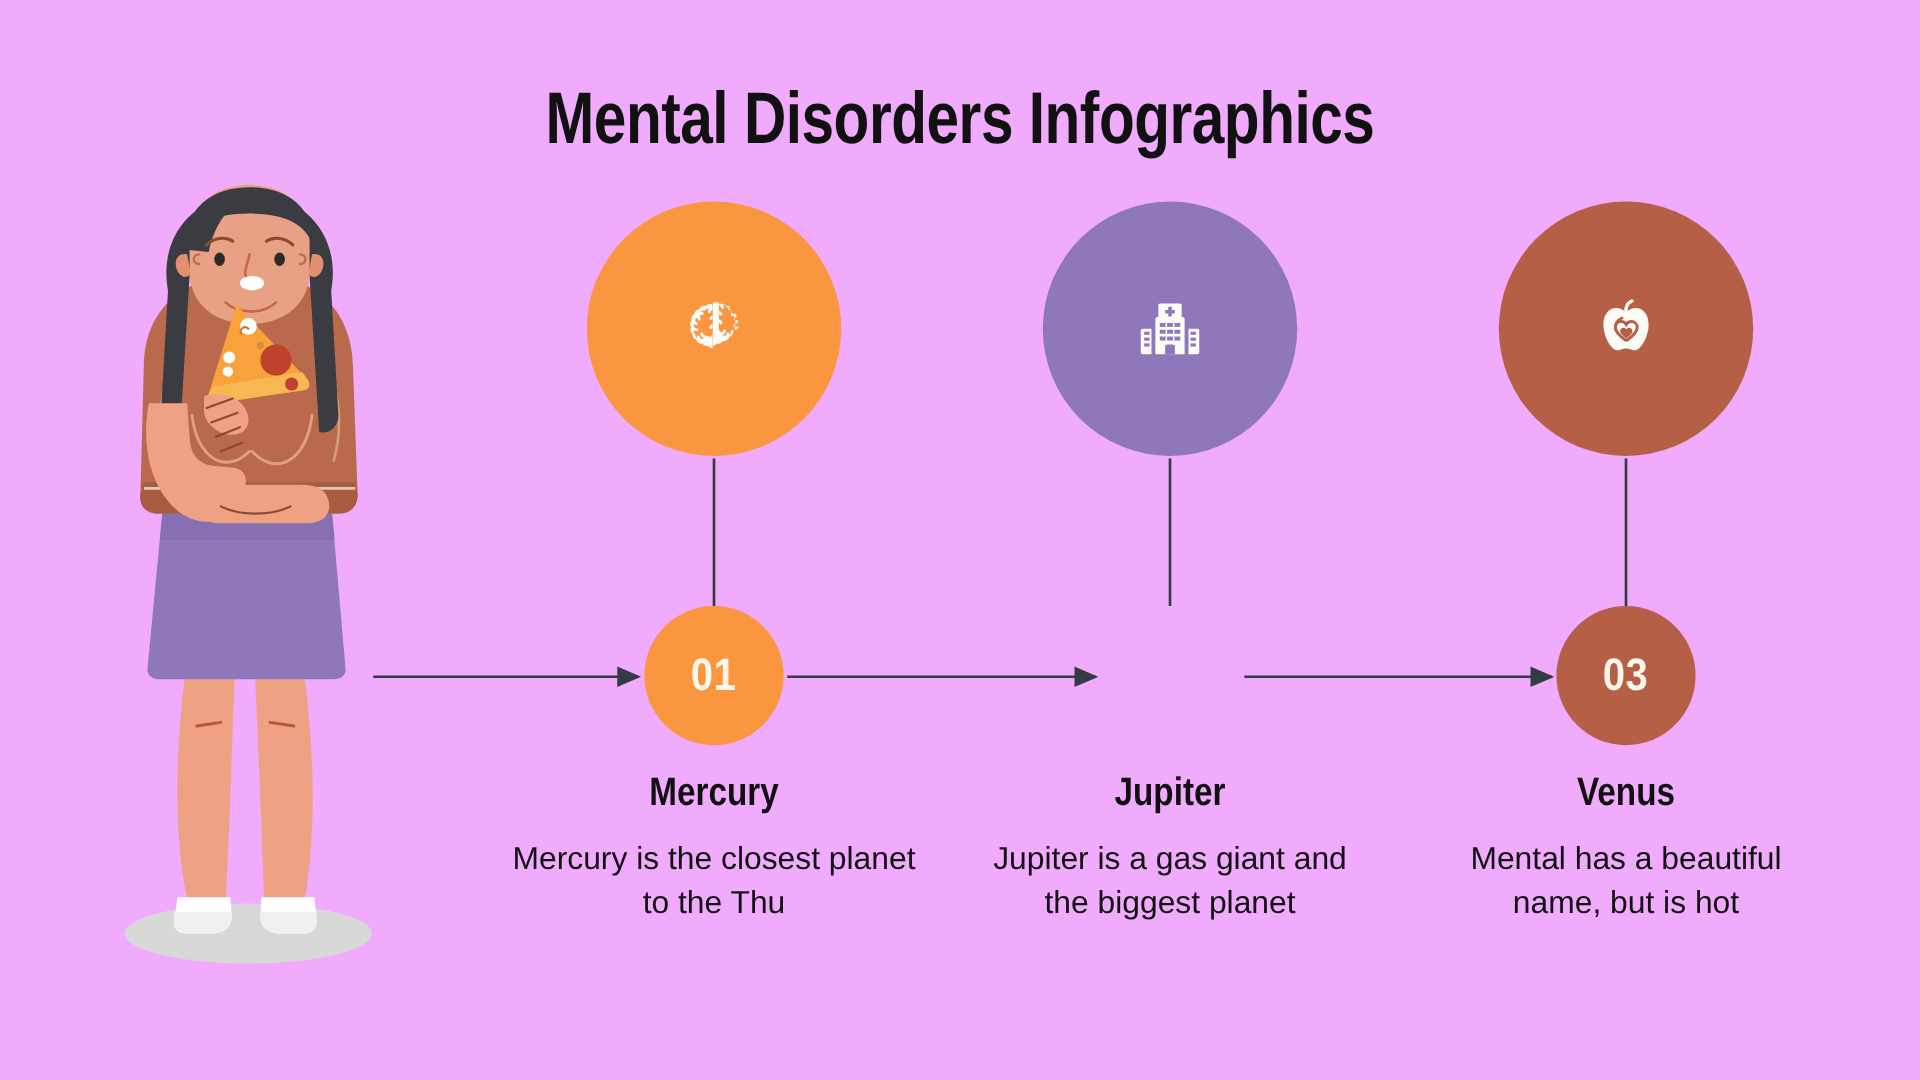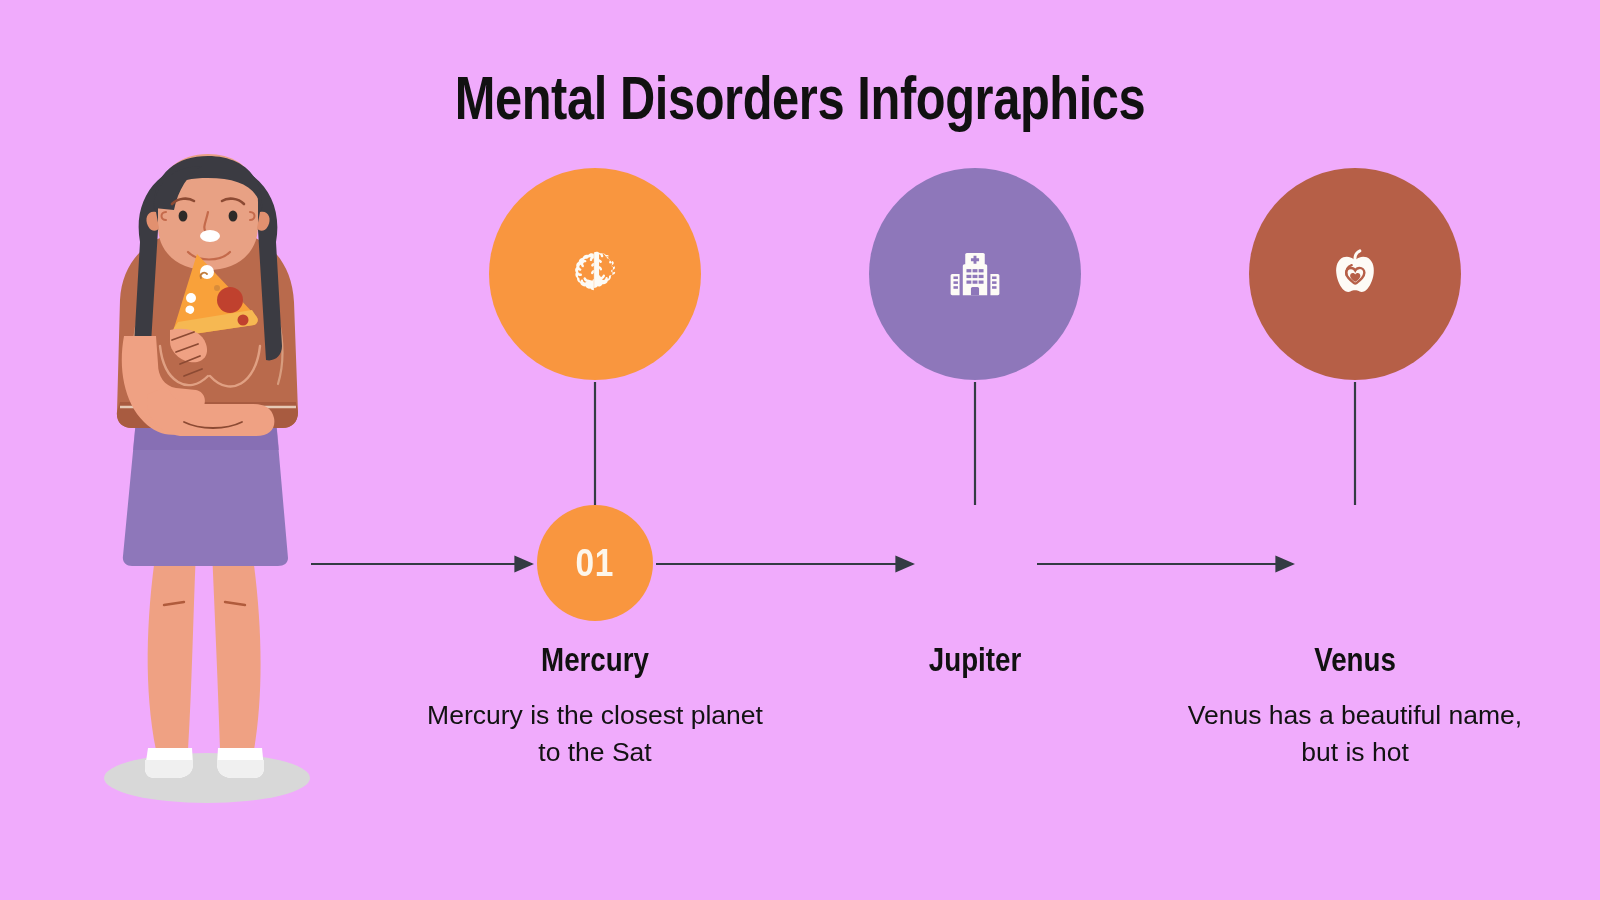--- a/index.html
+++ b/index.html
@@ -306,6 +306,9 @@
         <path d="M32.3 32.6c-0.6-1.1-1.7-1.8-3-1.8-1.9 0-3.3 1.5-3.3 3.4 0 1.3 0.7 2.4 1.6 3.5 1 1.2 2.4 2.4 3.9 3.6 0.5 0.4 1.1 0.4 1.6 0 1.5-1.2 2.9-2.4 3.9-3.6 0.9-1.1 1.6-2.2 1.6-3.5 0-1.9-1.4-3.4-3.3-3.4-1.3 0-2.4 0.7-3 1.8z" fill="#B65F47"></path>
       </svg>
     </div>
+    <div class="num-circle" style="background:#B65F47">
+      <span class="num-text">03</span>
+    </div>
     <div class="col-title">Venus</div>
     <div class="col-desc">Venus has a beautiful name, but is hot</div>
   </div>

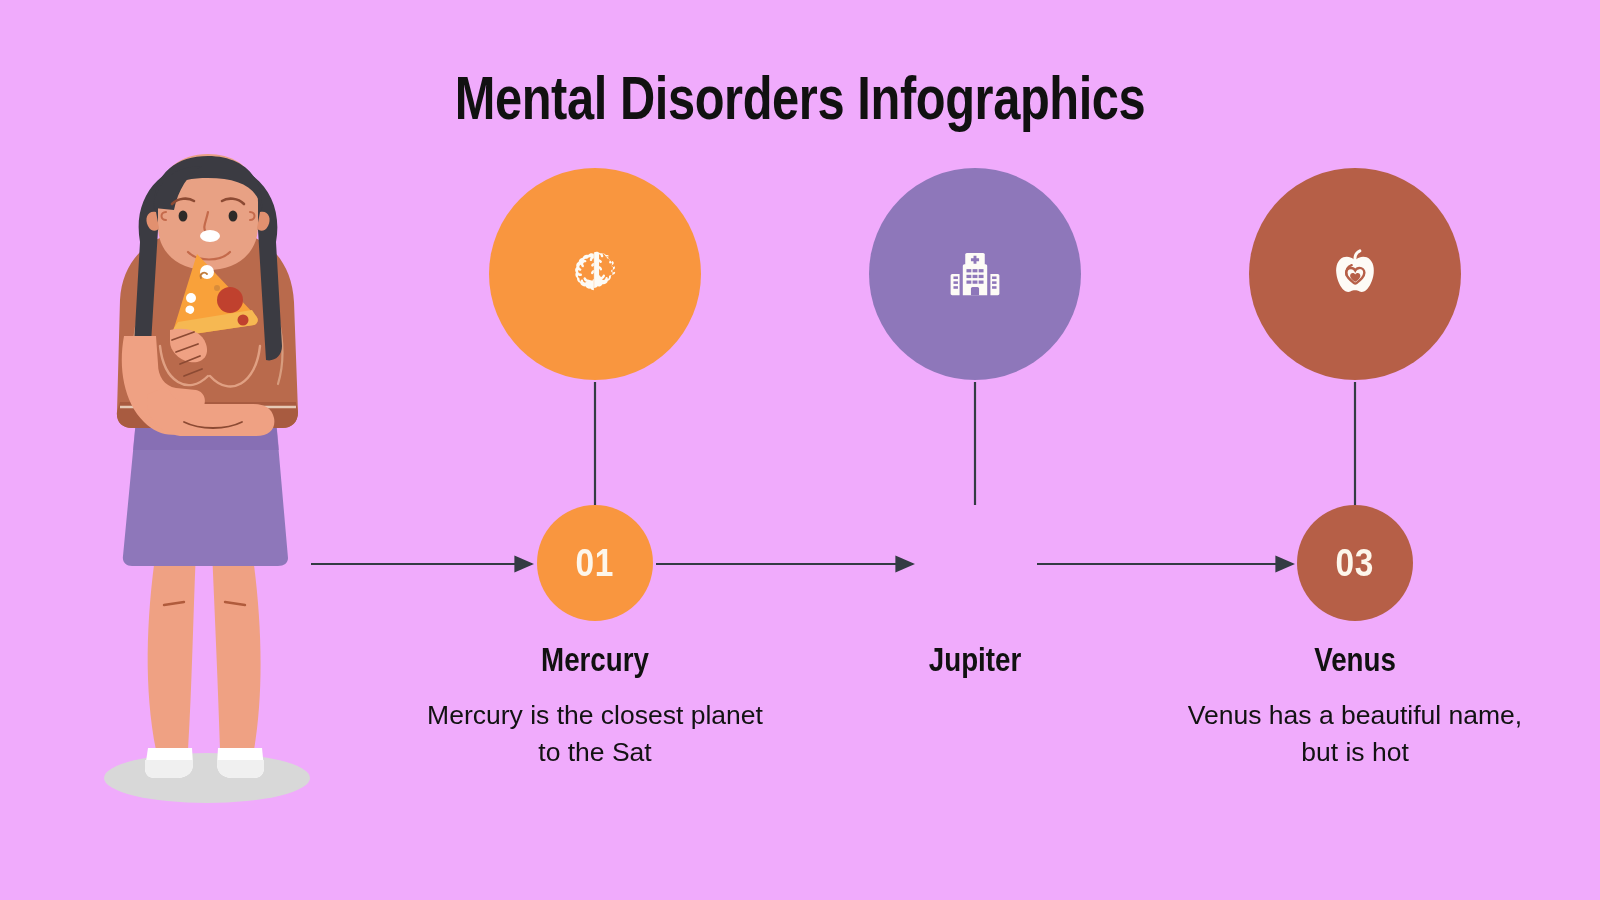--- a/index.html
+++ b/index.html
@@ -252,7 +252,7 @@
       <span class="num-text">01</span>
     </div>
     <div class="col-title">Mercury</div>
-    <div class="col-desc">Mercury is the closest planet to the Sat</div>
+    <div class="col-desc">Mercury is the closest planet to the Thu</div>
   </div>
 
   <div class="column col-2">

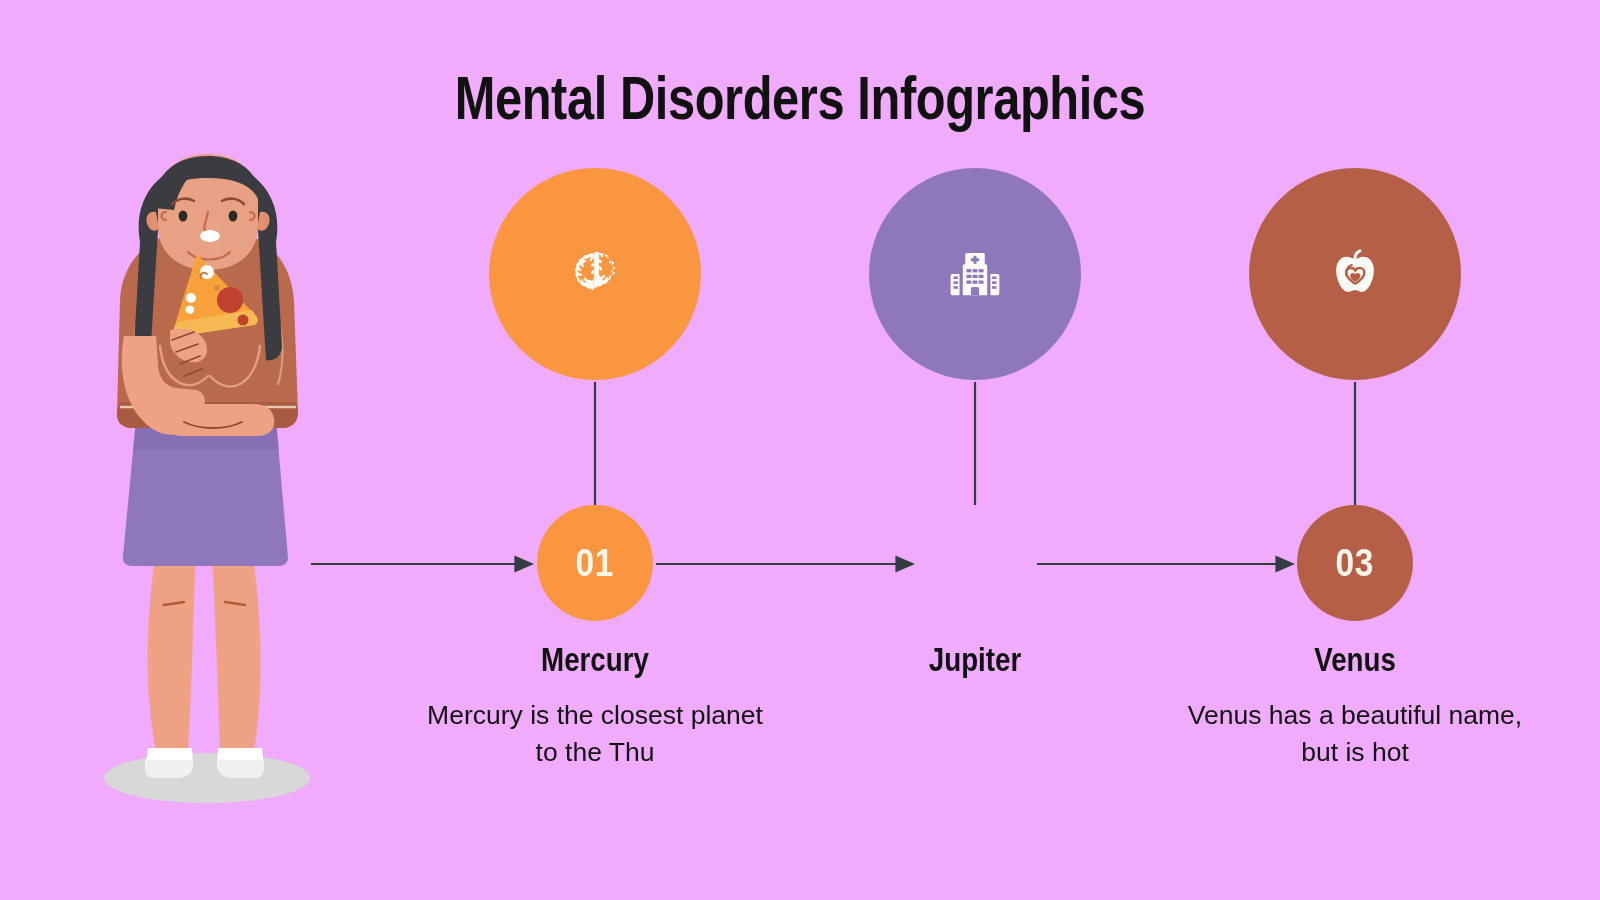--- a/index.html
+++ b/index.html
@@ -289,6 +289,7 @@
       </svg>
     </div>
     <div class="col-title">Jupiter</div>
+    <div class="col-desc">Jupiter is a gas giant and the biggest planet</div>
   </div>
 
   <div class="column col-3">

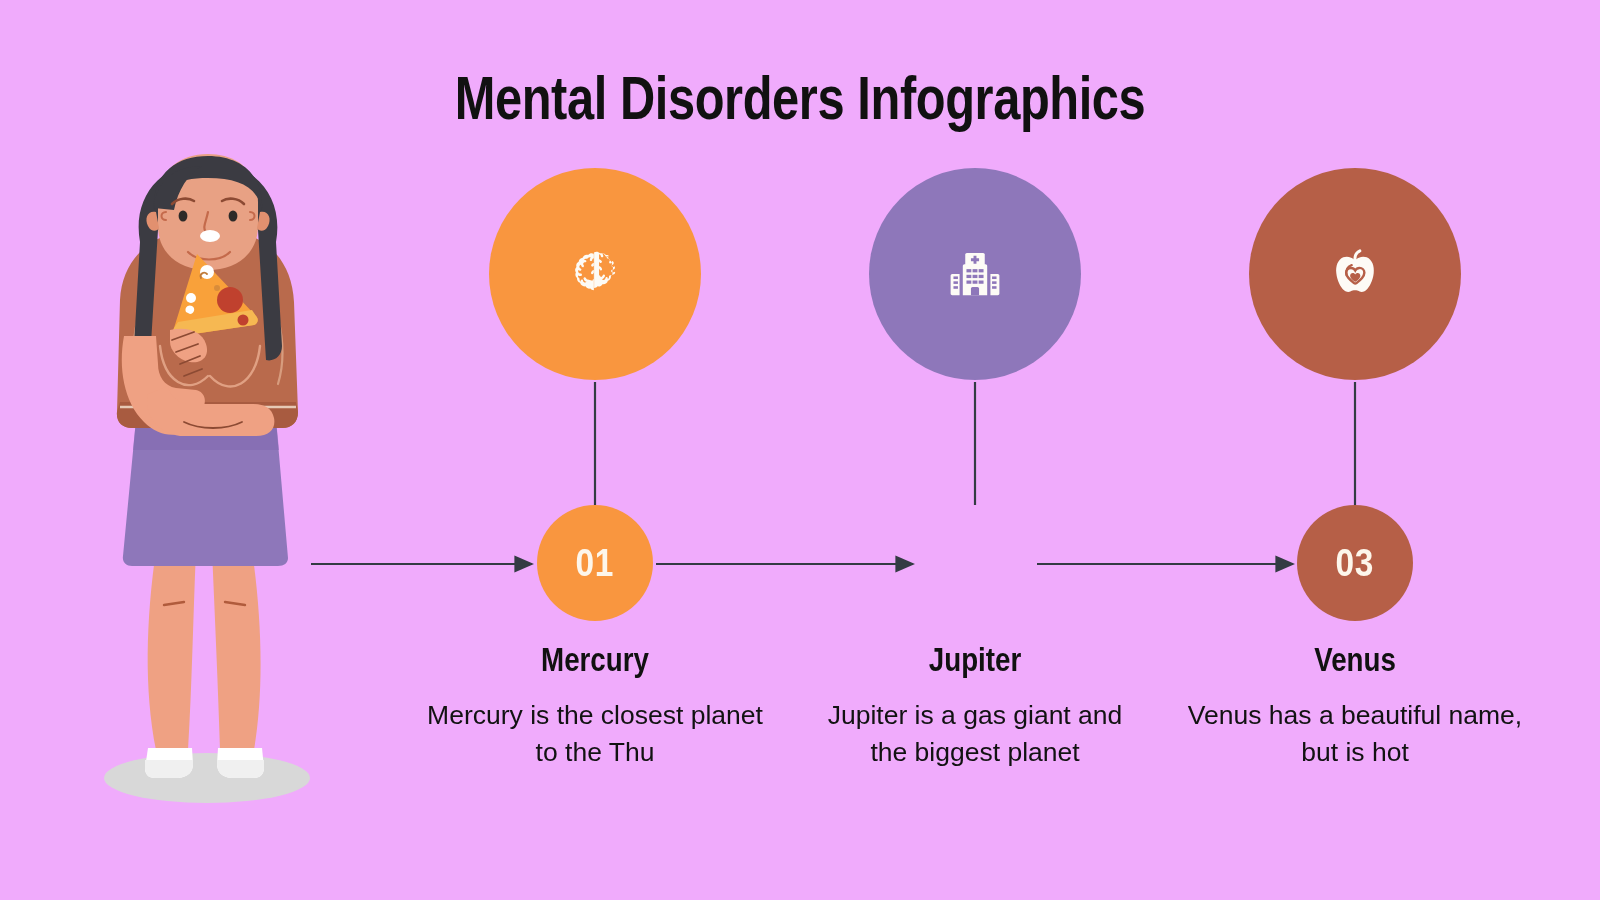--- a/index.html
+++ b/index.html
@@ -311,7 +311,7 @@
       <span class="num-text">03</span>
     </div>
     <div class="col-title">Venus</div>
-    <div class="col-desc">Venus has a beautiful name, but is hot</div>
+    <div class="col-desc">Mental has a beautiful name, but is hot</div>
   </div>
 
 </div>

